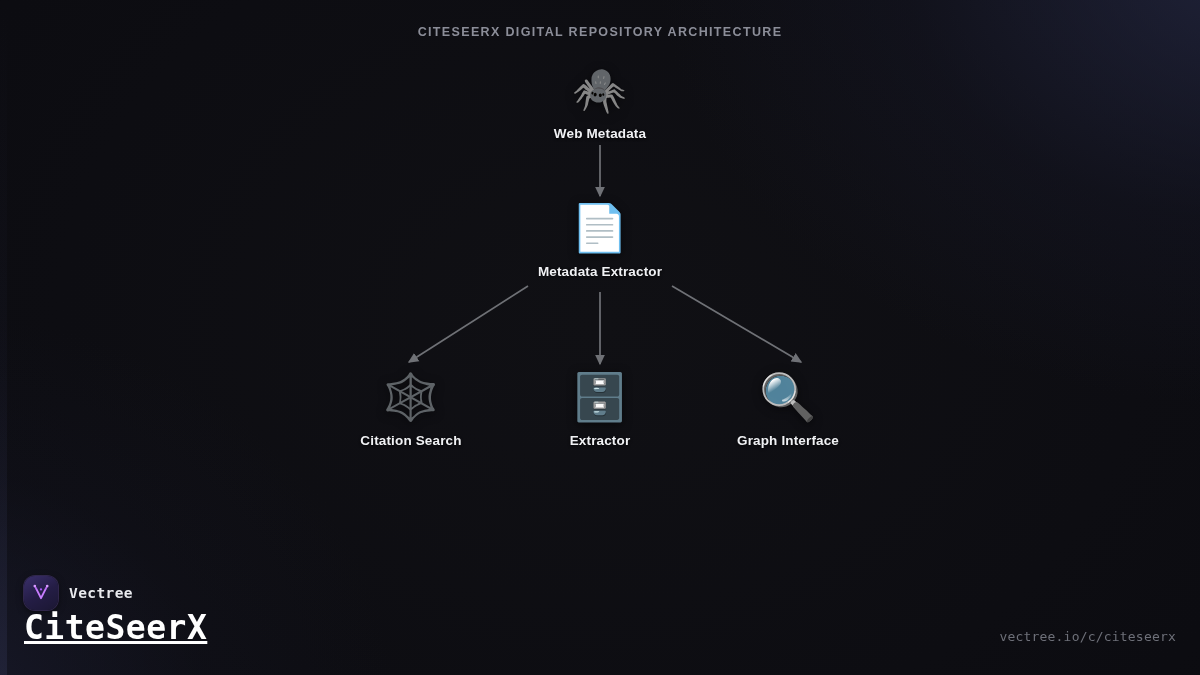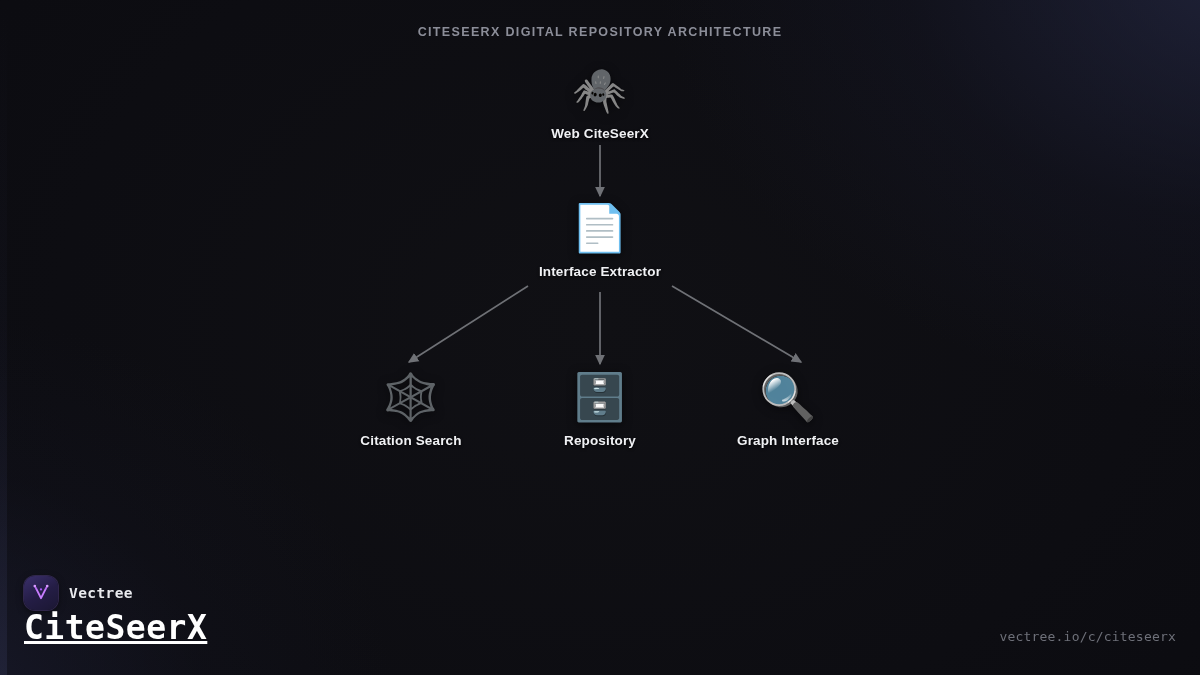--- a/index.html
+++ b/index.html
@@ -135,7 +135,7 @@
 
   <div class="node root" style="left:600px; top:62px;">
     <span class="glyph">🕷️</span>
-    <span class="label">Web CiteSeerX</span>
+    <span class="label">Web Metadata</span>
   </div>
 
   <div class="node" style="left:600px; top:200px;">

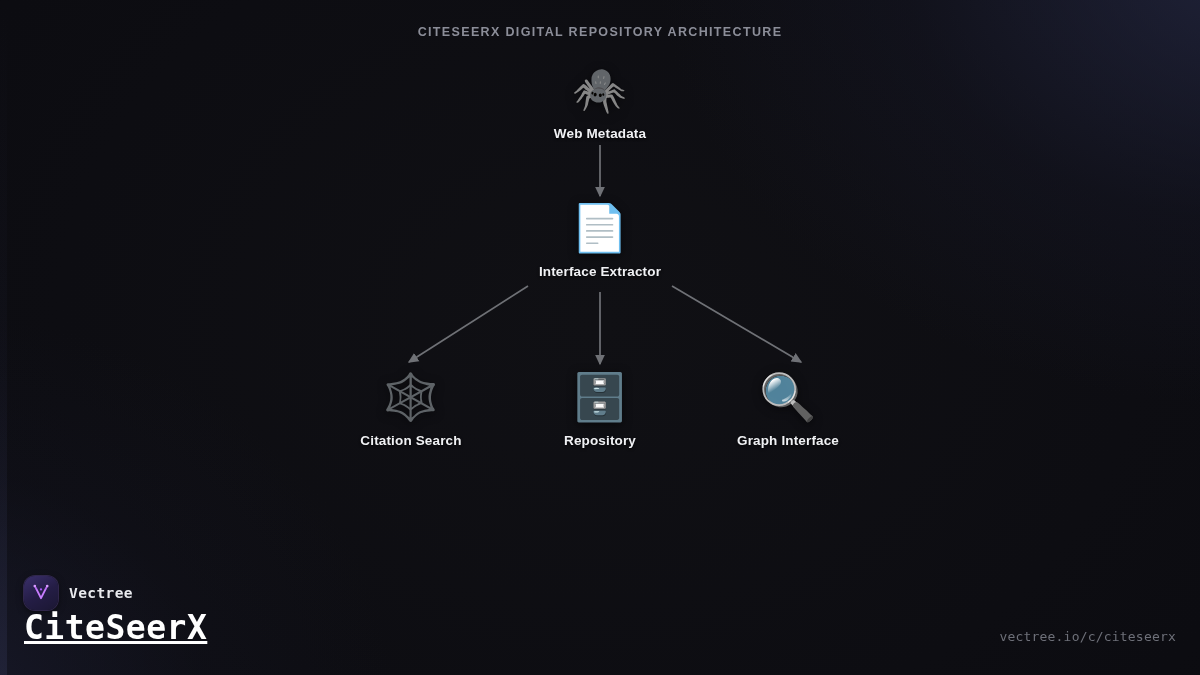--- a/index.html
+++ b/index.html
@@ -140,7 +140,7 @@
 
   <div class="node" style="left:600px; top:200px;">
     <span class="glyph">📄</span>
-    <span class="label">Interface Extractor</span>
+    <span class="label">Metadata Extractor</span>
   </div>
 
   <div class="node" style="left:411px; top:369px;">

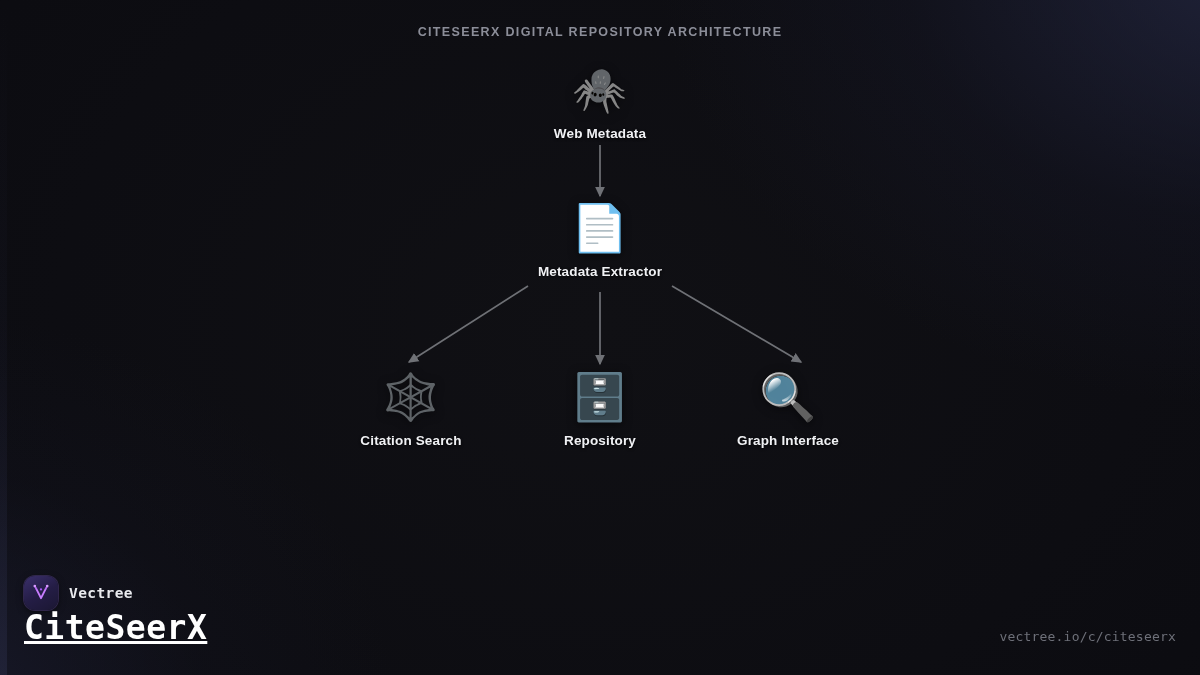--- a/index.html
+++ b/index.html
@@ -150,7 +150,7 @@
 
   <div class="node" style="left:600px; top:369px;">
     <span class="glyph">🗄️</span>
-    <span class="label">Repository</span>
+    <span class="label">Extractor</span>
   </div>
 
   <div class="node" style="left:788px; top:369px;">

